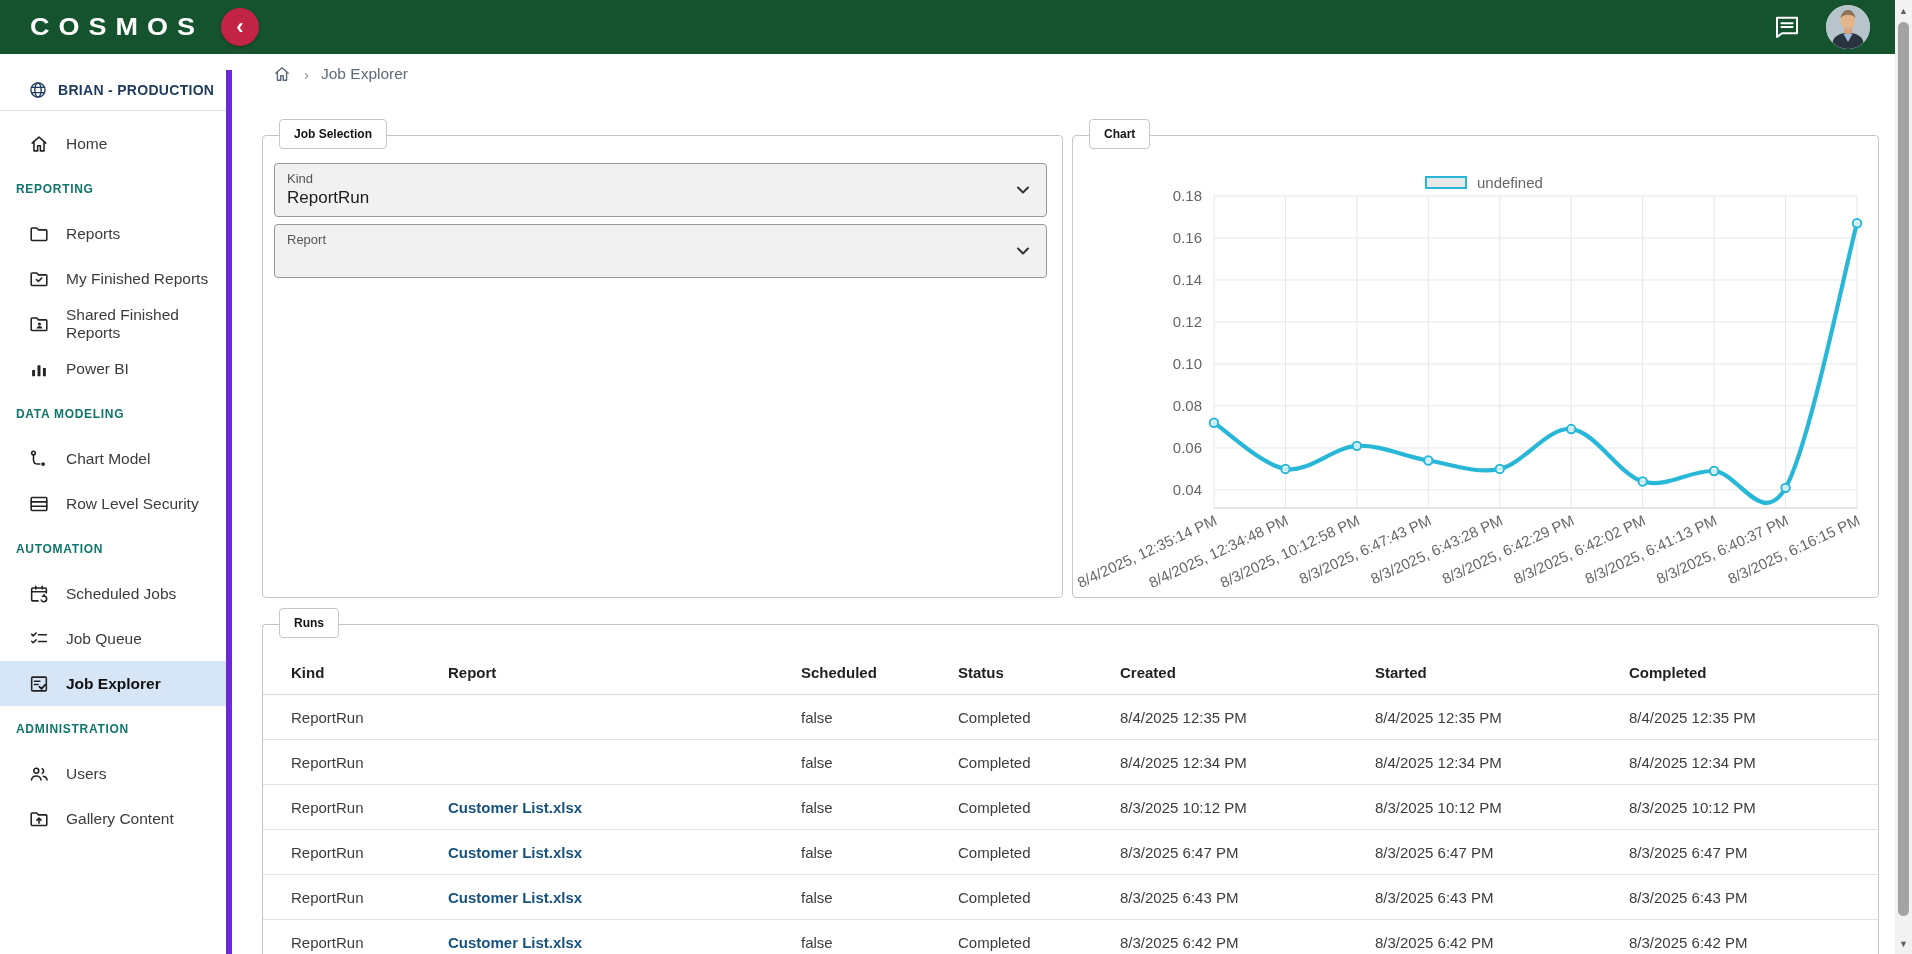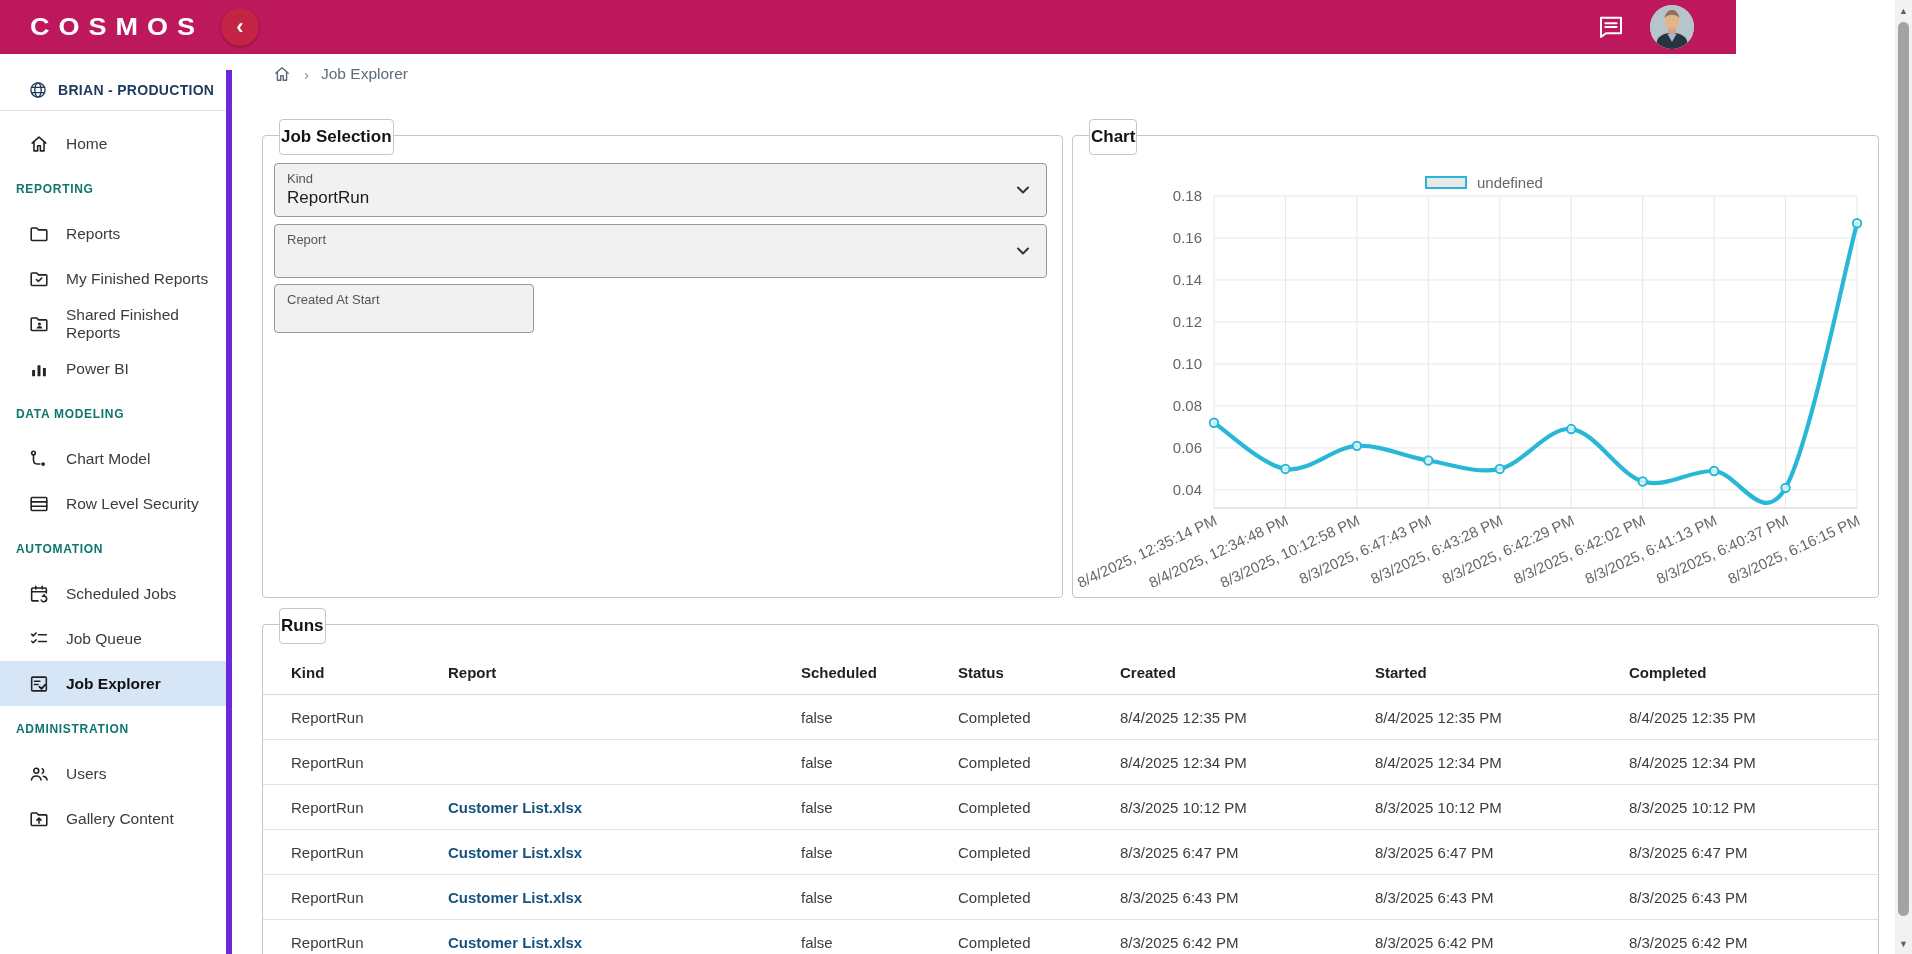--- a/index.html
+++ b/index.html
@@ -8,7 +8,7 @@
   .page { position:relative; width:1912px; height:954px; overflow:hidden; background:#fff; }
 
   
-  .topbar { position:absolute; left:0; top:0; width:1736px; height:54px; background:#be185d; z-index:5; }
+  .topbar { position:absolute; left:0; top:0; width:1912px; height:54px; background:#14532d; z-index:5; }
   .logo { position:absolute; left:30px; top:12px; color:#fff; font-size:27px; font-weight:700;
           letter-spacing:9px; transform:scaleY(.92); }
   .back-btn { position:absolute; left:221px; top:8px; width:38px; height:38px; border-radius:50%;

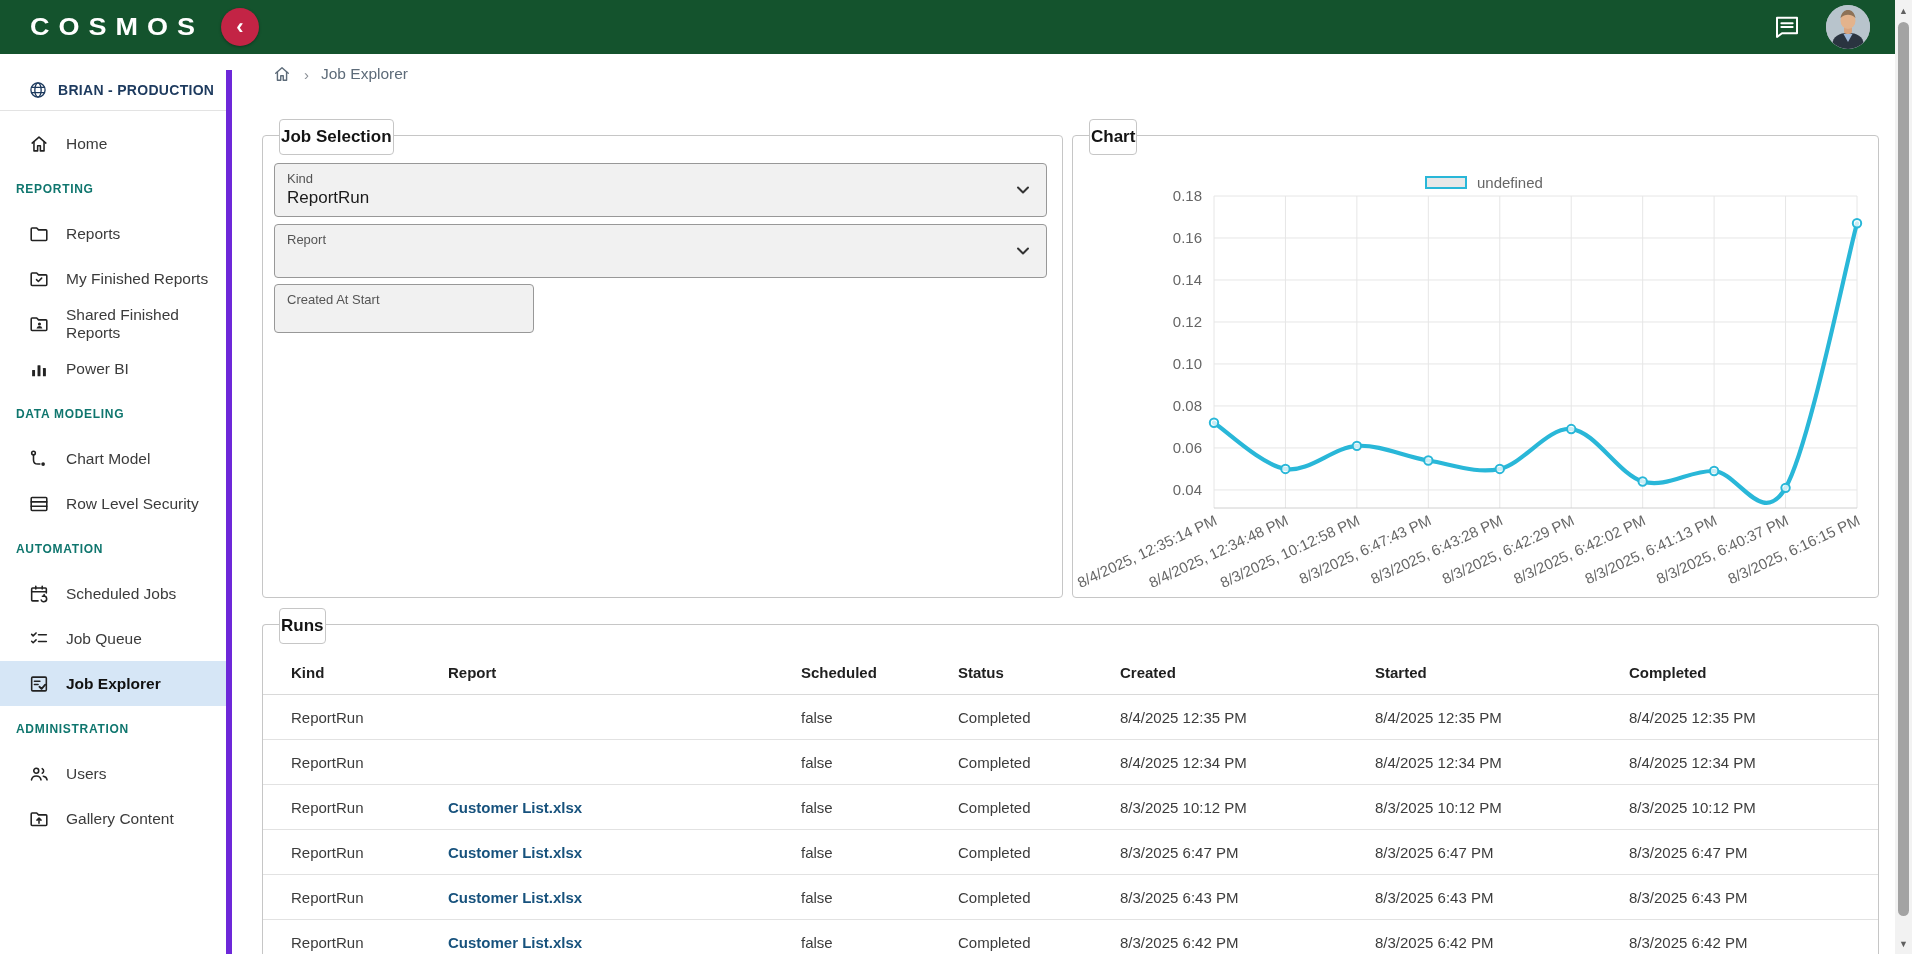--- a/index.html
+++ b/index.html
@@ -39,7 +39,7 @@
   
   .panel { position:absolute; border:1px solid #c6c6c6; border-radius:4px; background:#fff; }
   .panel-chip { position:absolute; left:16px; top:-17px; background:#fff; border:1px solid #c6c6c6;
-                border-radius:4px; padding:7px 1px; font-size:17px; font-weight:700; color:#141414; }
+                border-radius:4px; padding:7px 14px; font-size:12px; font-weight:700; color:#141414; }
   .panel-js   { left:262px;  top:135px; width:801px;  height:463px; }
   .panel-chart{ left:1072px; top:135px; width:807px;  height:463px; }
   .panel-runs { left:262px;  top:624px; width:1617px; height:420px; border-bottom:none; }

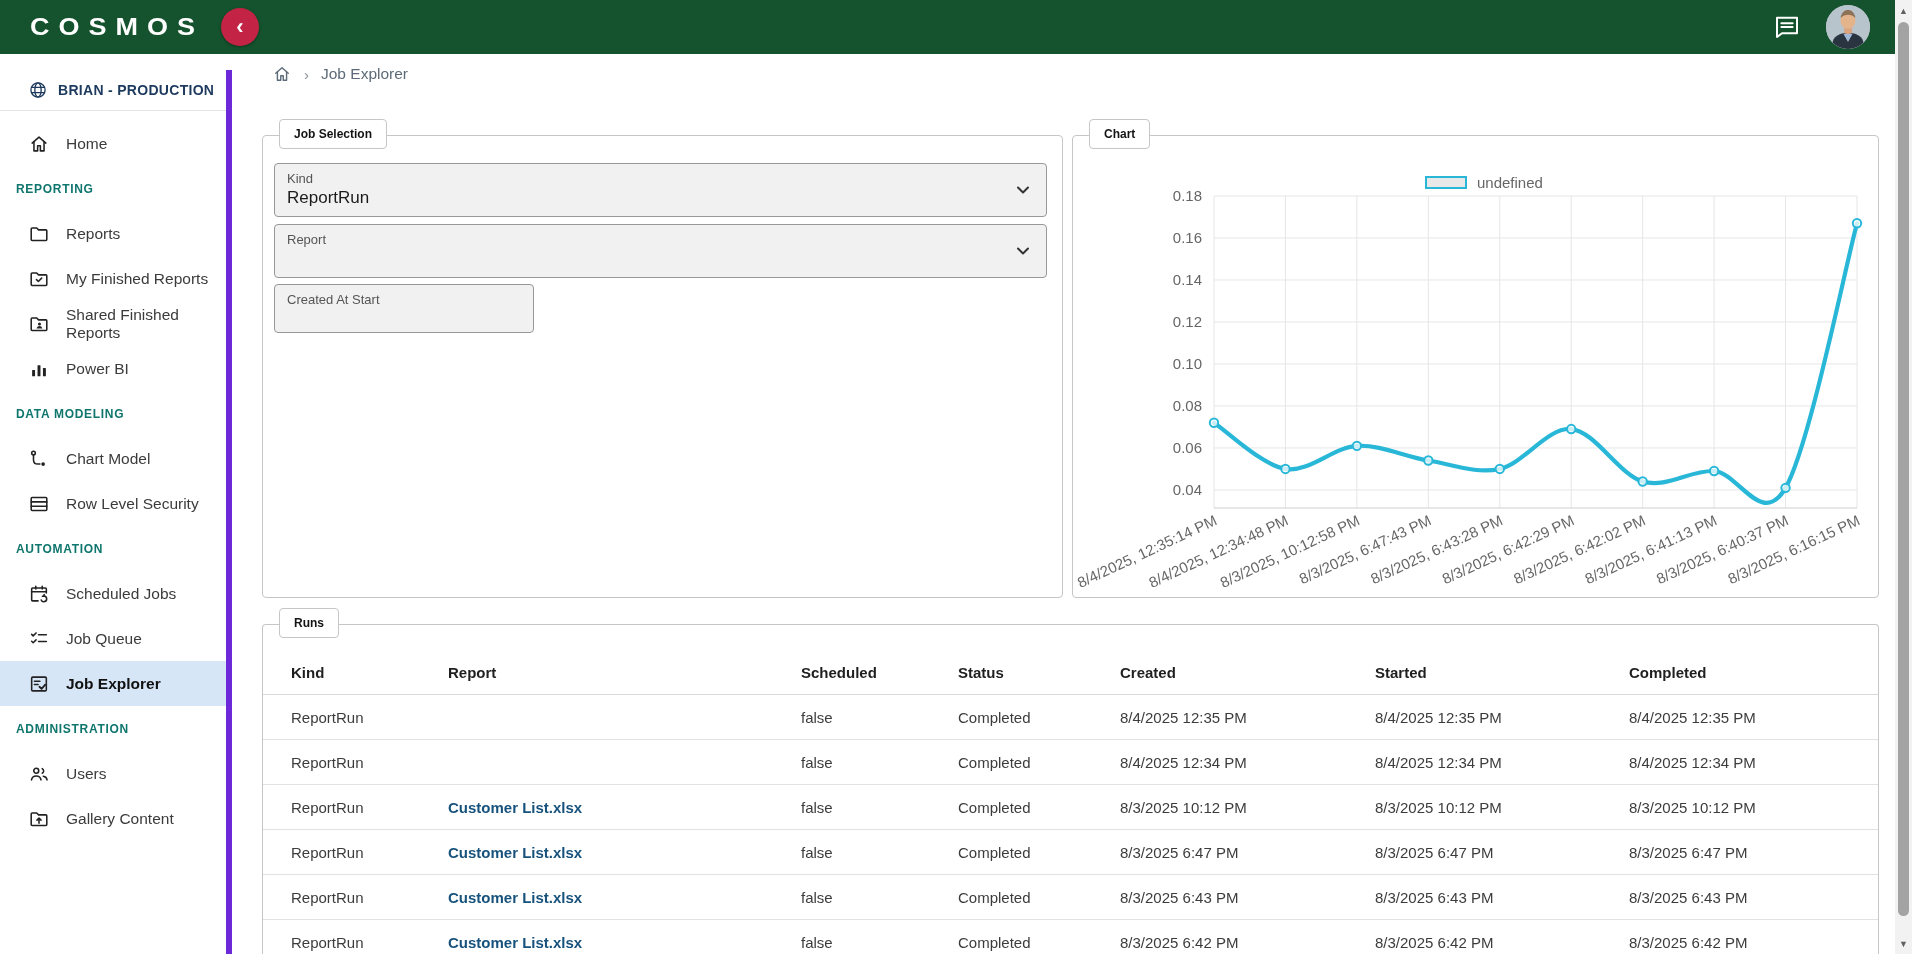--- a/index.html
+++ b/index.html
@@ -259,10 +259,6 @@
         </svg>
     </div>
 
-    <div class="field f-start">
-      <span class="flabel">Created At Start</span>
-      <span class="fvalue"></span>
-    </div>
 
   </div>
 

